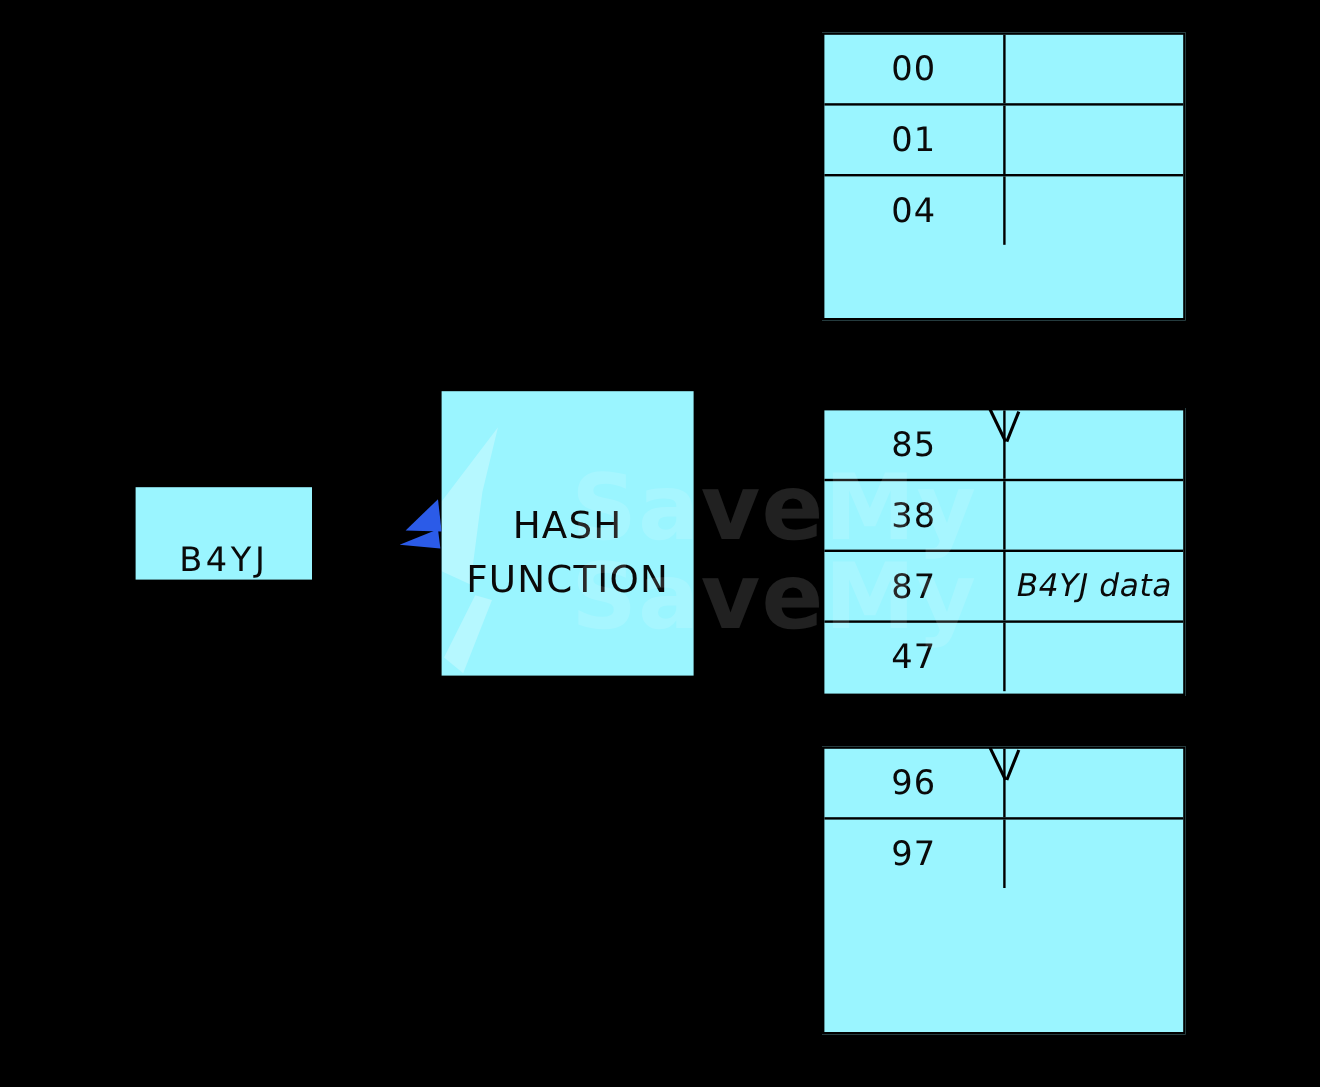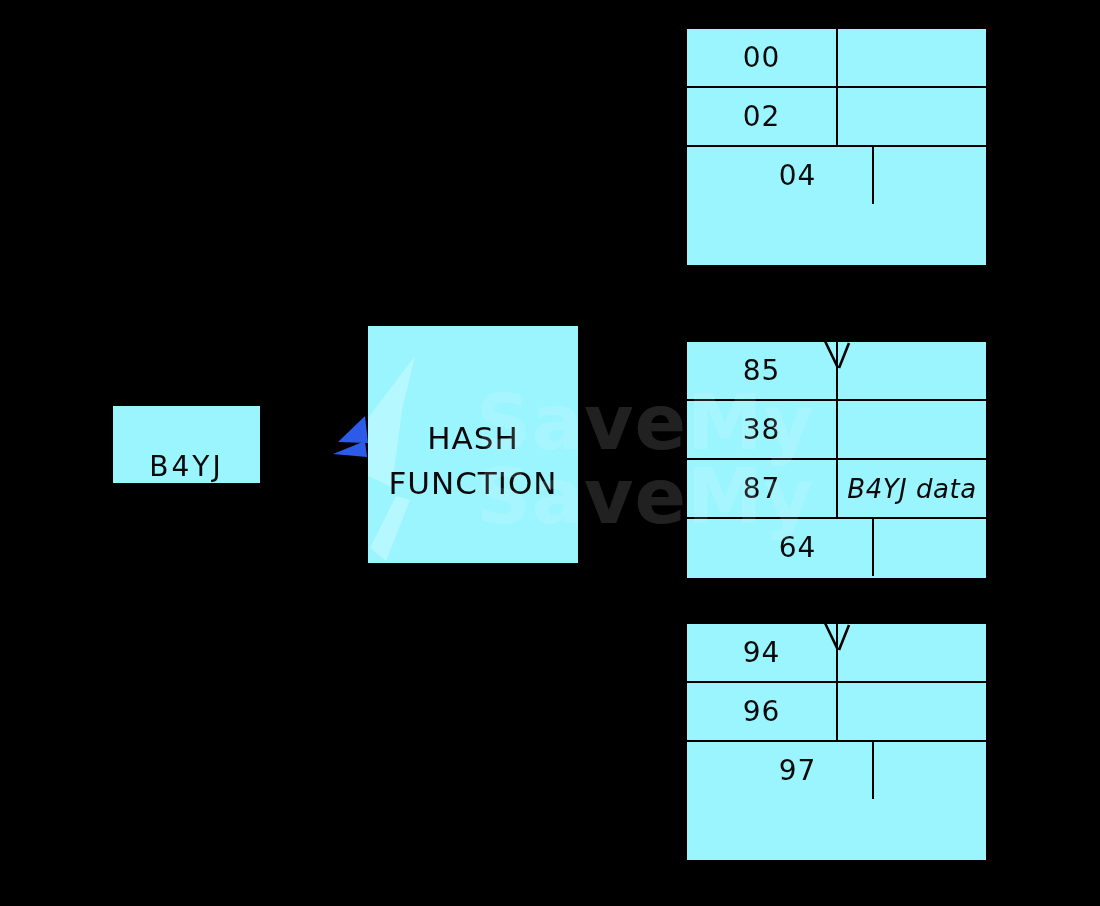--- a/index.html
+++ b/index.html
@@ -86,7 +86,7 @@
       <div class="cell value"></div>
     </div>
     <div class="hrow">
-      <div class="cell index">02</div>
+      <div class="cell index">01</div>
       <div class="cell value"></div>
     </div>
     <div class="hrow">

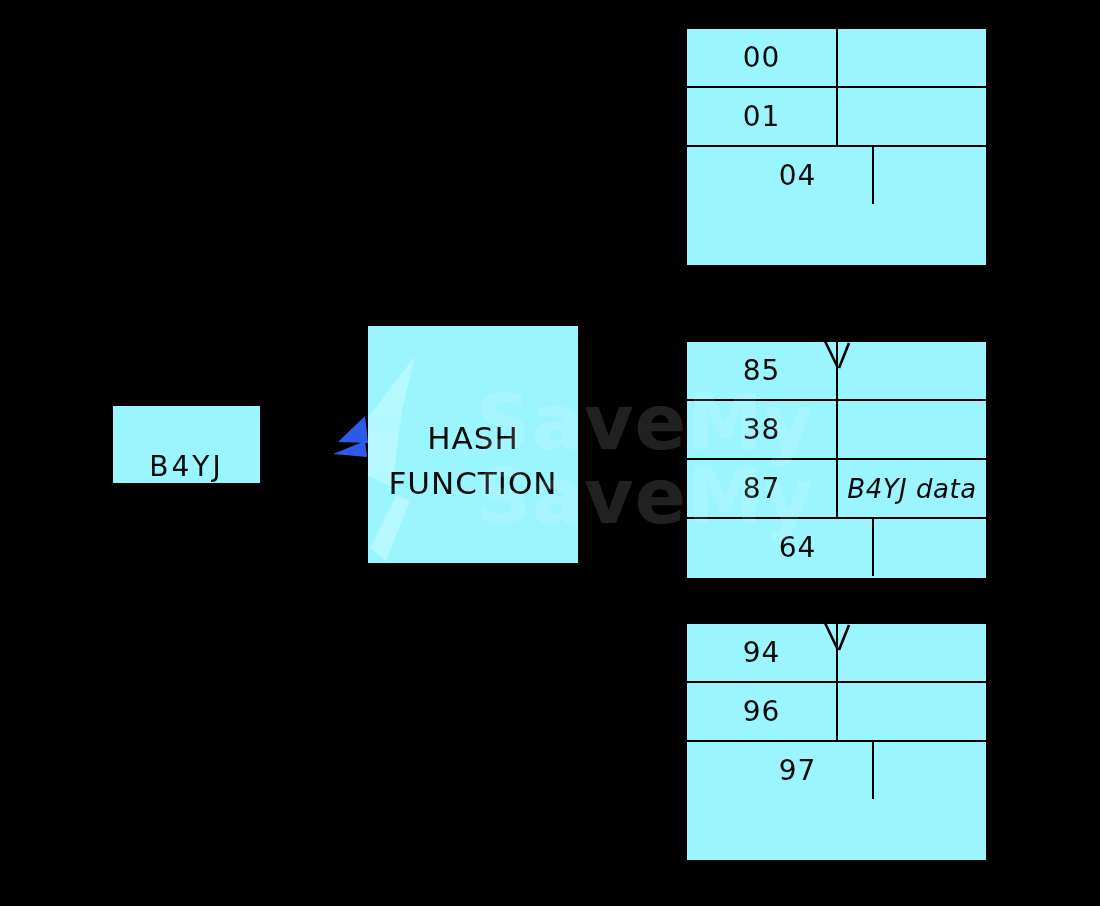--- a/index.html
+++ b/index.html
@@ -43,7 +43,7 @@
   .htable-middle{top:340px;}
   .htable-bottom{top:622px;}
   .hrow{display:flex;height:59px;border-bottom:2px solid var(--line);}
-  .hrow:last-of-type{border-bottom:none;height:57px;margin-left:36px;}
+  .hrow:last-of-type{border-bottom:none;height:57px;}
   .cell{display:flex;align-items:center;justify-content:center;font-size:28px;color:var(--ink);}
   .cell.index{width:151px;border-right:2px solid var(--line);letter-spacing:1px;}
   .cell.value{flex:1;font-size:26px;letter-spacing:0.5px;white-space:nowrap;font-style:italic;}

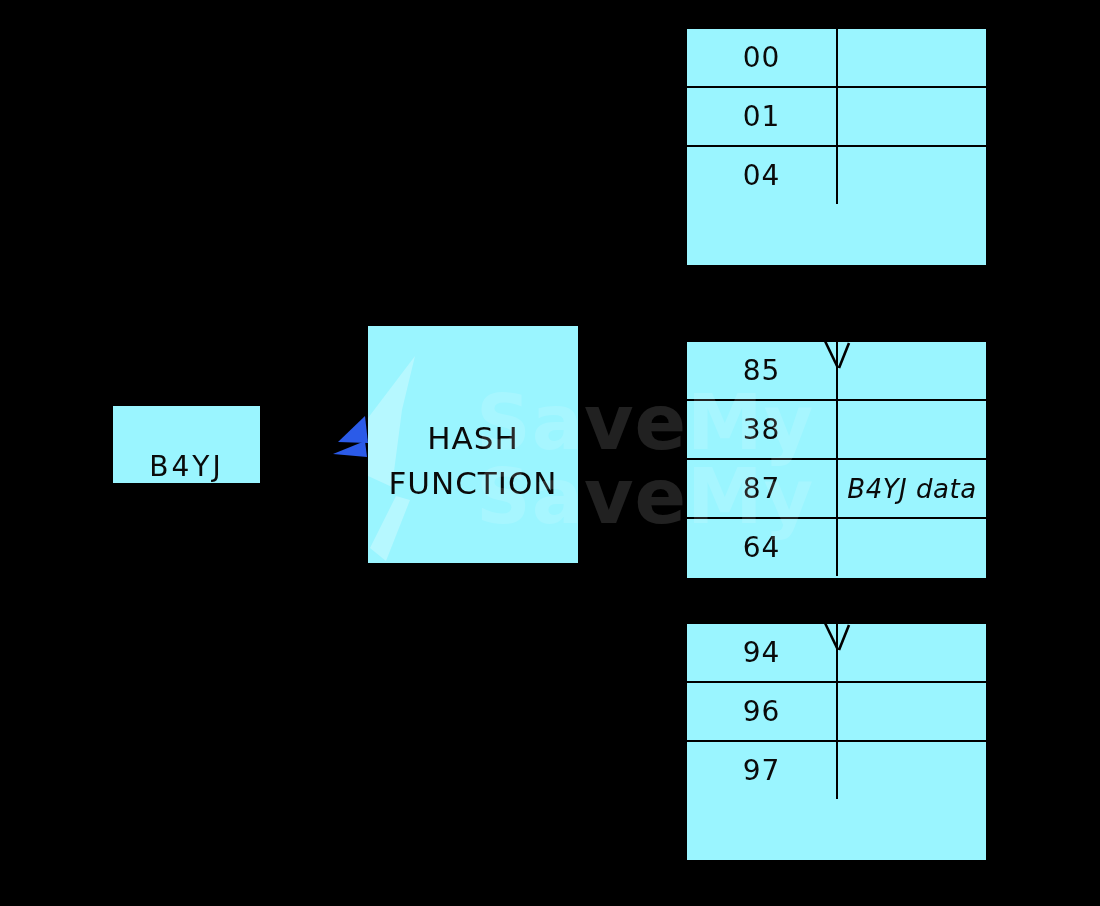--- a/index.html
+++ b/index.html
@@ -113,7 +113,7 @@
       <div class="cell value">B4YJ data</div>
     </div>
     <div class="hrow">
-      <div class="cell index">64</div>
+      <div class="cell index">47</div>
       <div class="cell value"></div>
     </div>
   </div>

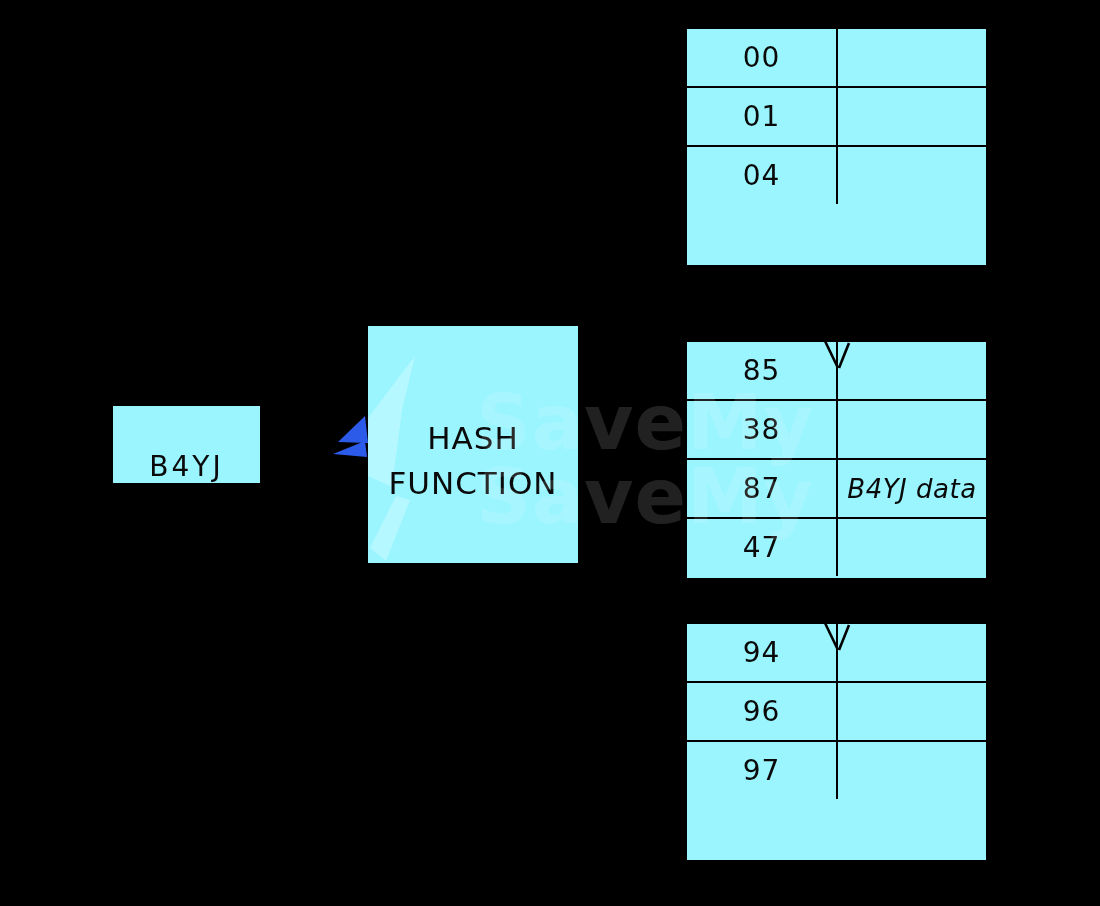--- a/index.html
+++ b/index.html
@@ -124,10 +124,6 @@
       <polyline points="27,3 17,28" fill="none" stroke="#000" stroke-width="2.6"></polyline>
     </svg>
     <div class="hrow">
-      <div class="cell index">94</div>
-      <div class="cell value"></div>
-    </div>
-    <div class="hrow">
       <div class="cell index">96</div>
       <div class="cell value"></div>
     </div>

